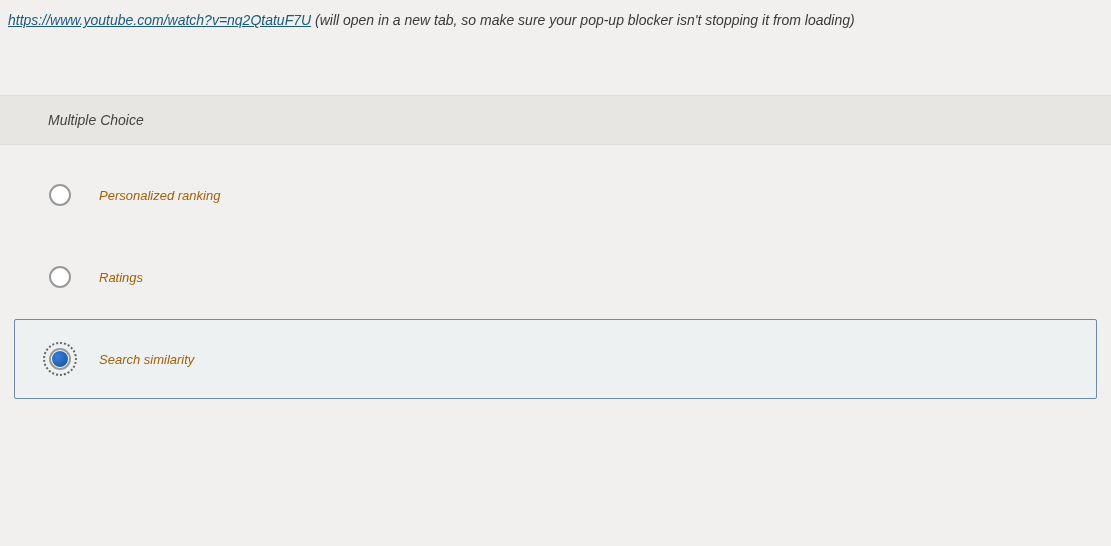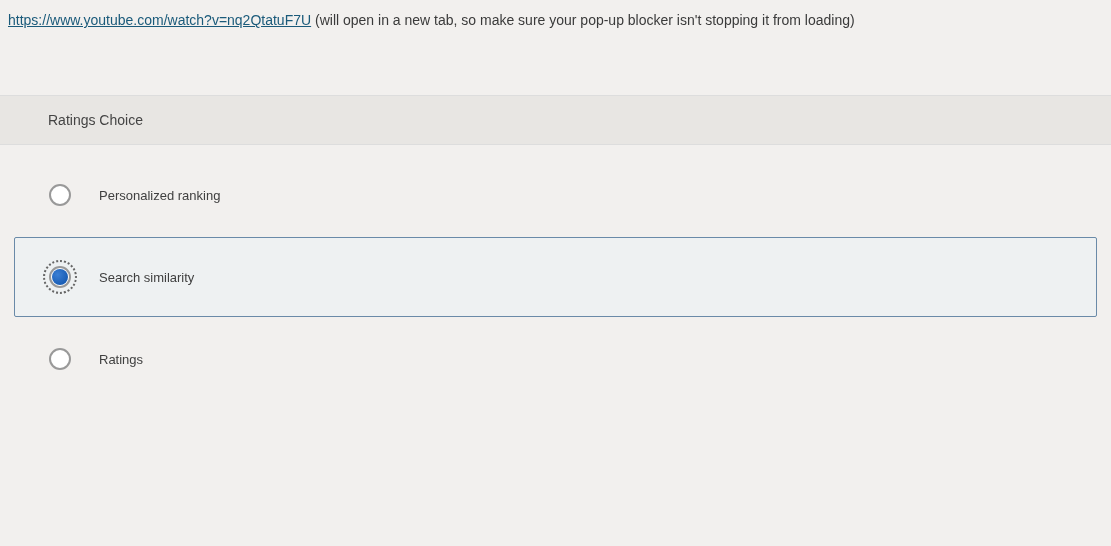--- a/index.html
+++ b/index.html
@@ -2,7 +2,7 @@
 <html><head>
   <meta charset="utf-8">
   <style>
-    * { box-sizing: border-box; margin: 0; padding: 0; }
+    * { box-sizing: border-box; margin: 0; padding: 0; font-style: italic; }
     body {
       font-family: Arial, Helvetica, sans-serif;
       background: #f2f0ee;

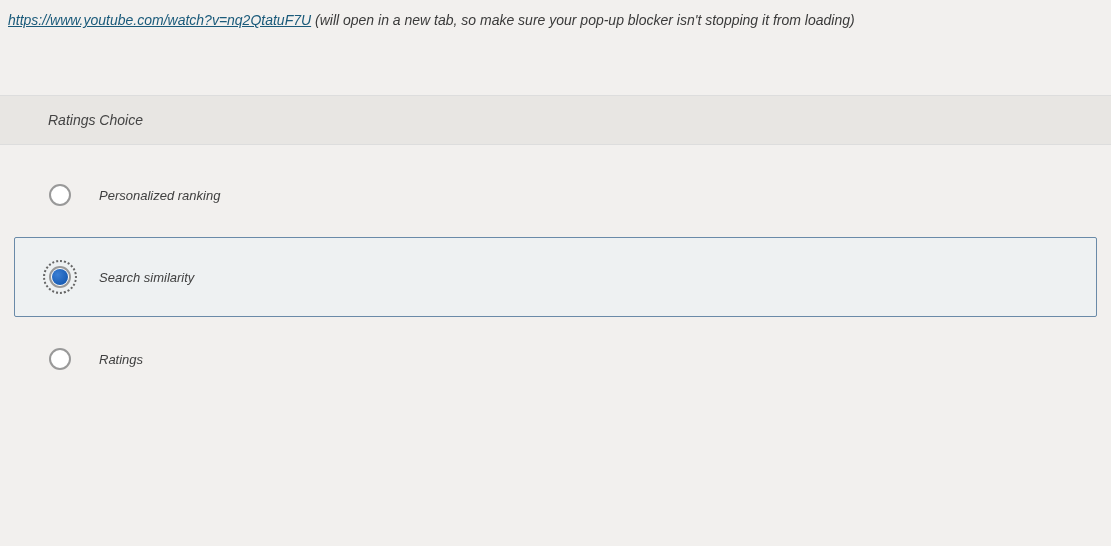--- a/index.html
+++ b/index.html
@@ -93,7 +93,7 @@
 </div>
 
 <div class="mc-container">
-  <div class="mc-header">Ratings Choice</div>
+  <div class="mc-header">Multiple Choice</div>
   <div class="options">
 
     <div class="option-row">

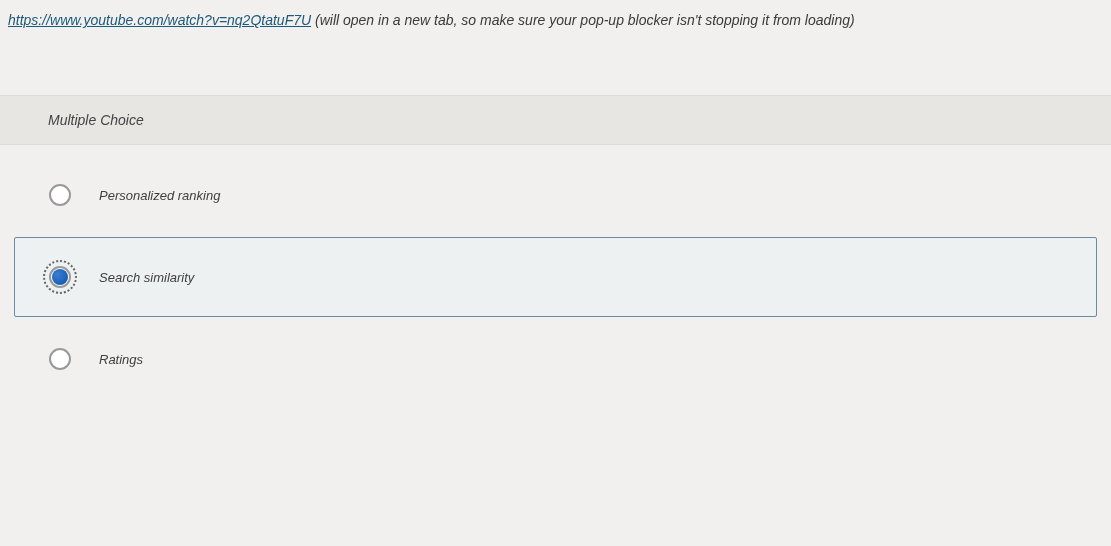--- a/index.html
+++ b/index.html
@@ -79,7 +79,7 @@
     }
     .radio.checked .radio-inner { display: block; }
     .option-label {
-      color: #404040;
+      color: #a16207;
       font-size: 13px;
     }
   </style>

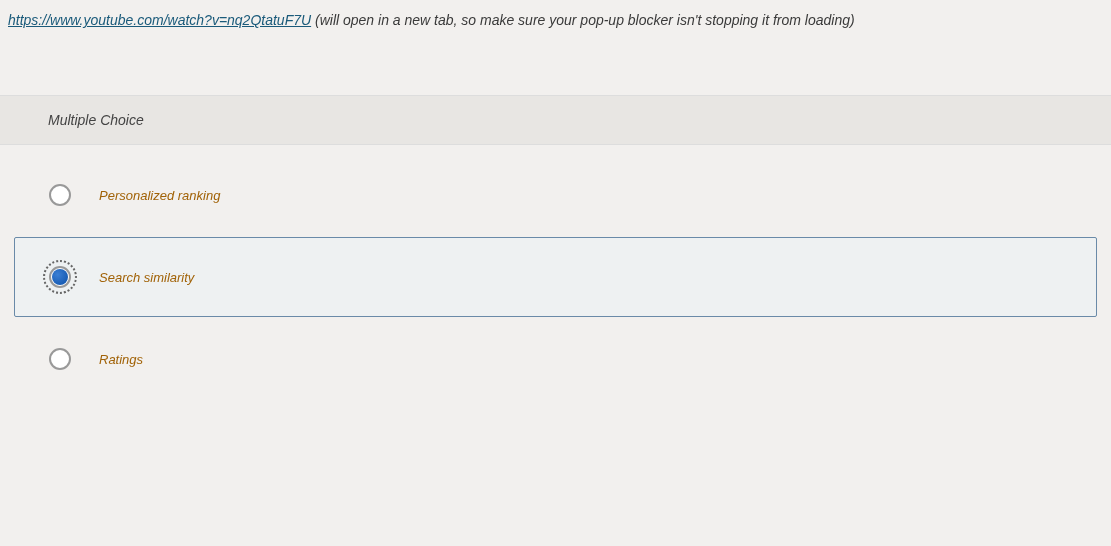--- a/index.html
+++ b/index.html
@@ -101,6 +101,11 @@
       <span class="option-label">Personalized ranking</span>
     </div>
 
+    <div class="option-row">
+      <div class="radio"></div>
+      <span class="option-label">Ratings</span>
+    </div>
+
     <div class="option-row selected">
       <div class="radio checked">
           <div class="radio-inner"></div>
@@ -108,11 +113,6 @@
       <span class="option-label">Search similarity</span>
     </div>
 
-    <div class="option-row">
-      <div class="radio"></div>
-      <span class="option-label">Ratings</span>
-    </div>
-
   </div>
 </div>
 

